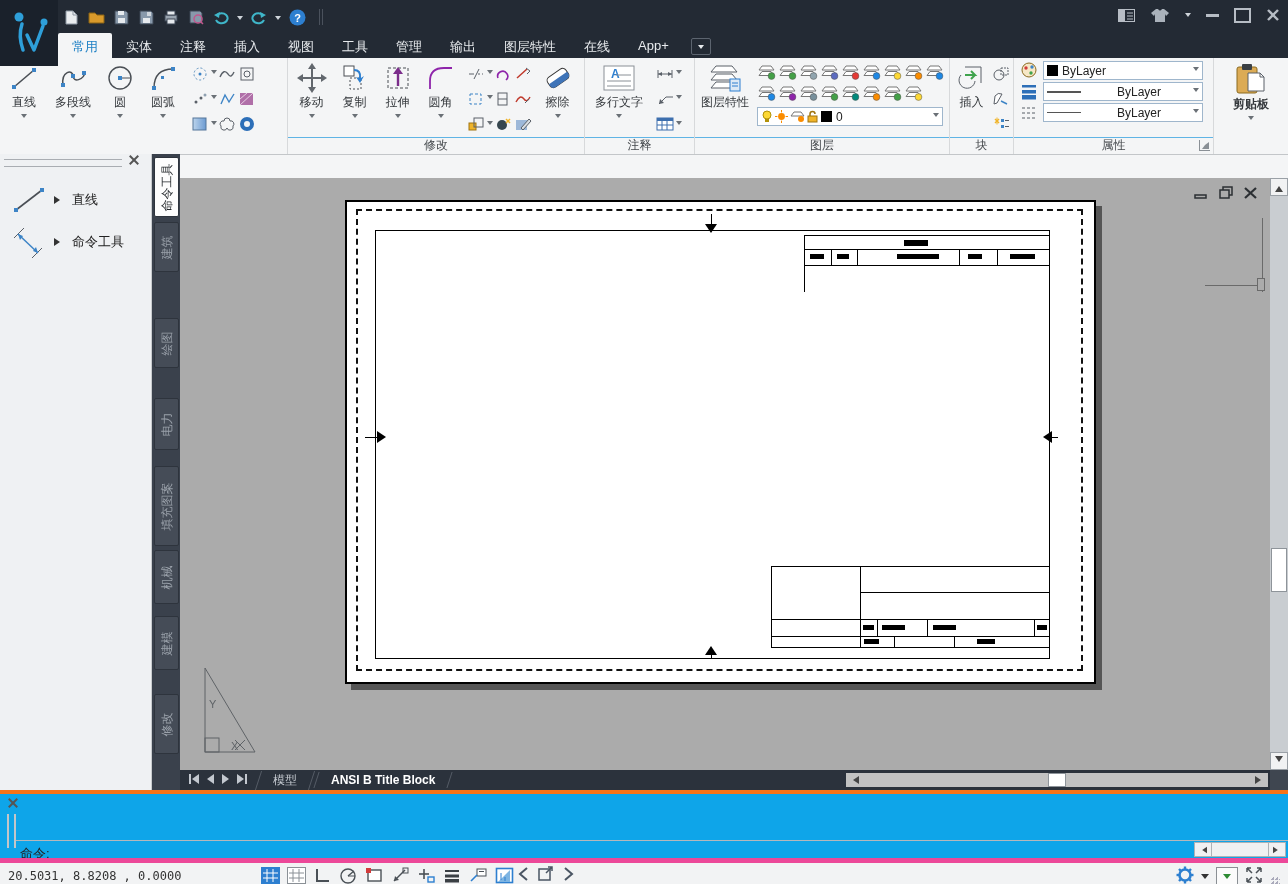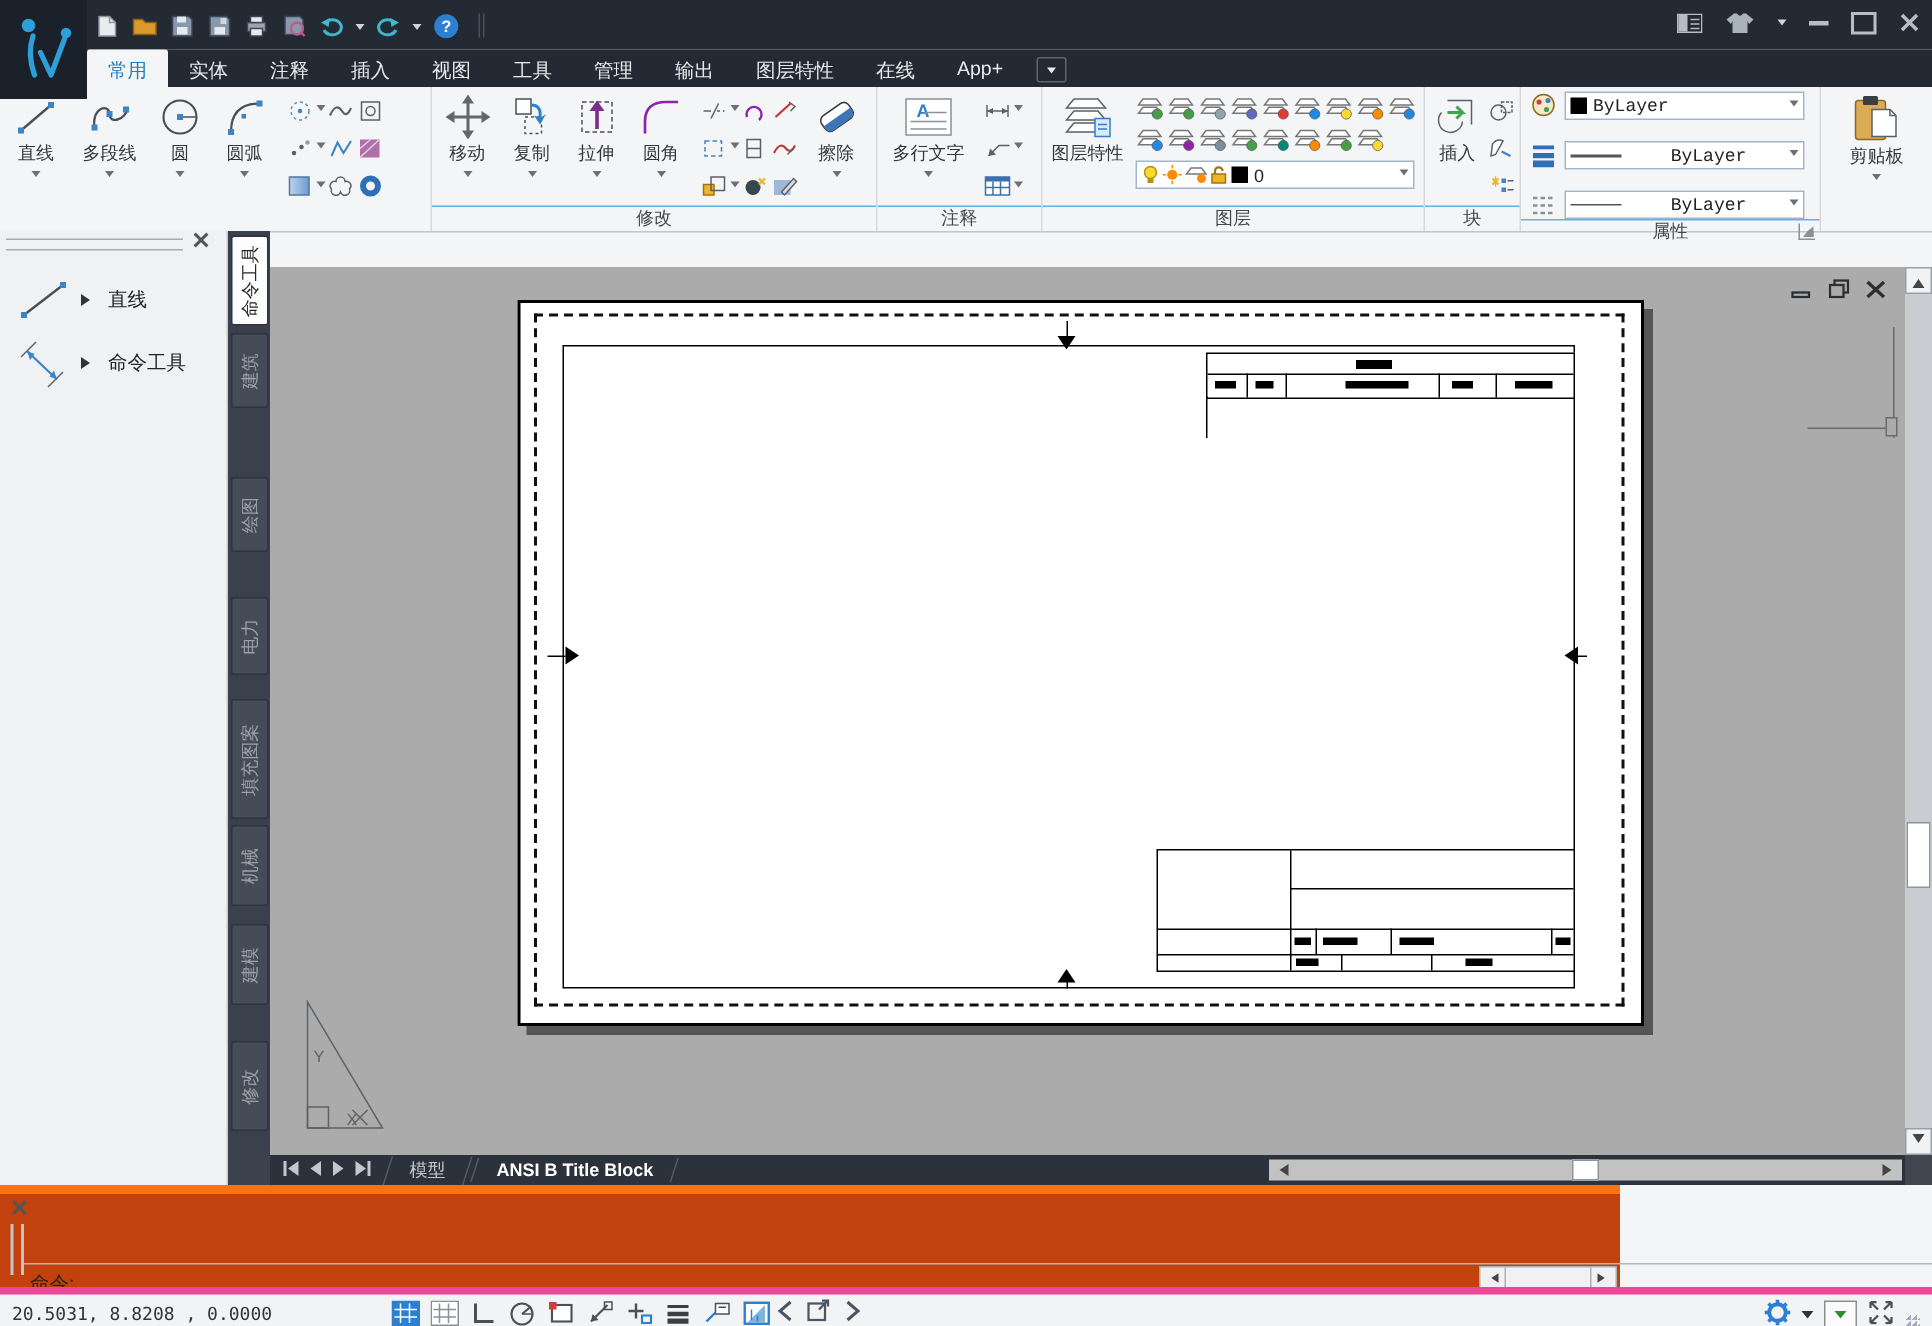--- a/index.html
+++ b/index.html
@@ -792,7 +792,7 @@
     </div>
 
     <div class="panel" style="width:200px">
-      <div class="pbody" style="flex-direction:column;gap:14px;padding-left:6px;font-family:Liberation Mono, monospace;">
+      <div class="pbody" style="flex-direction:column;gap:2px;padding-left:6px;">
         <div style="display:flex;align-items:center;gap:5px;">
           <svg width="18" height="17">
               <circle cx="9" cy="8" r="7" fill="#f6e7c6" stroke="#8a6a20"></circle>

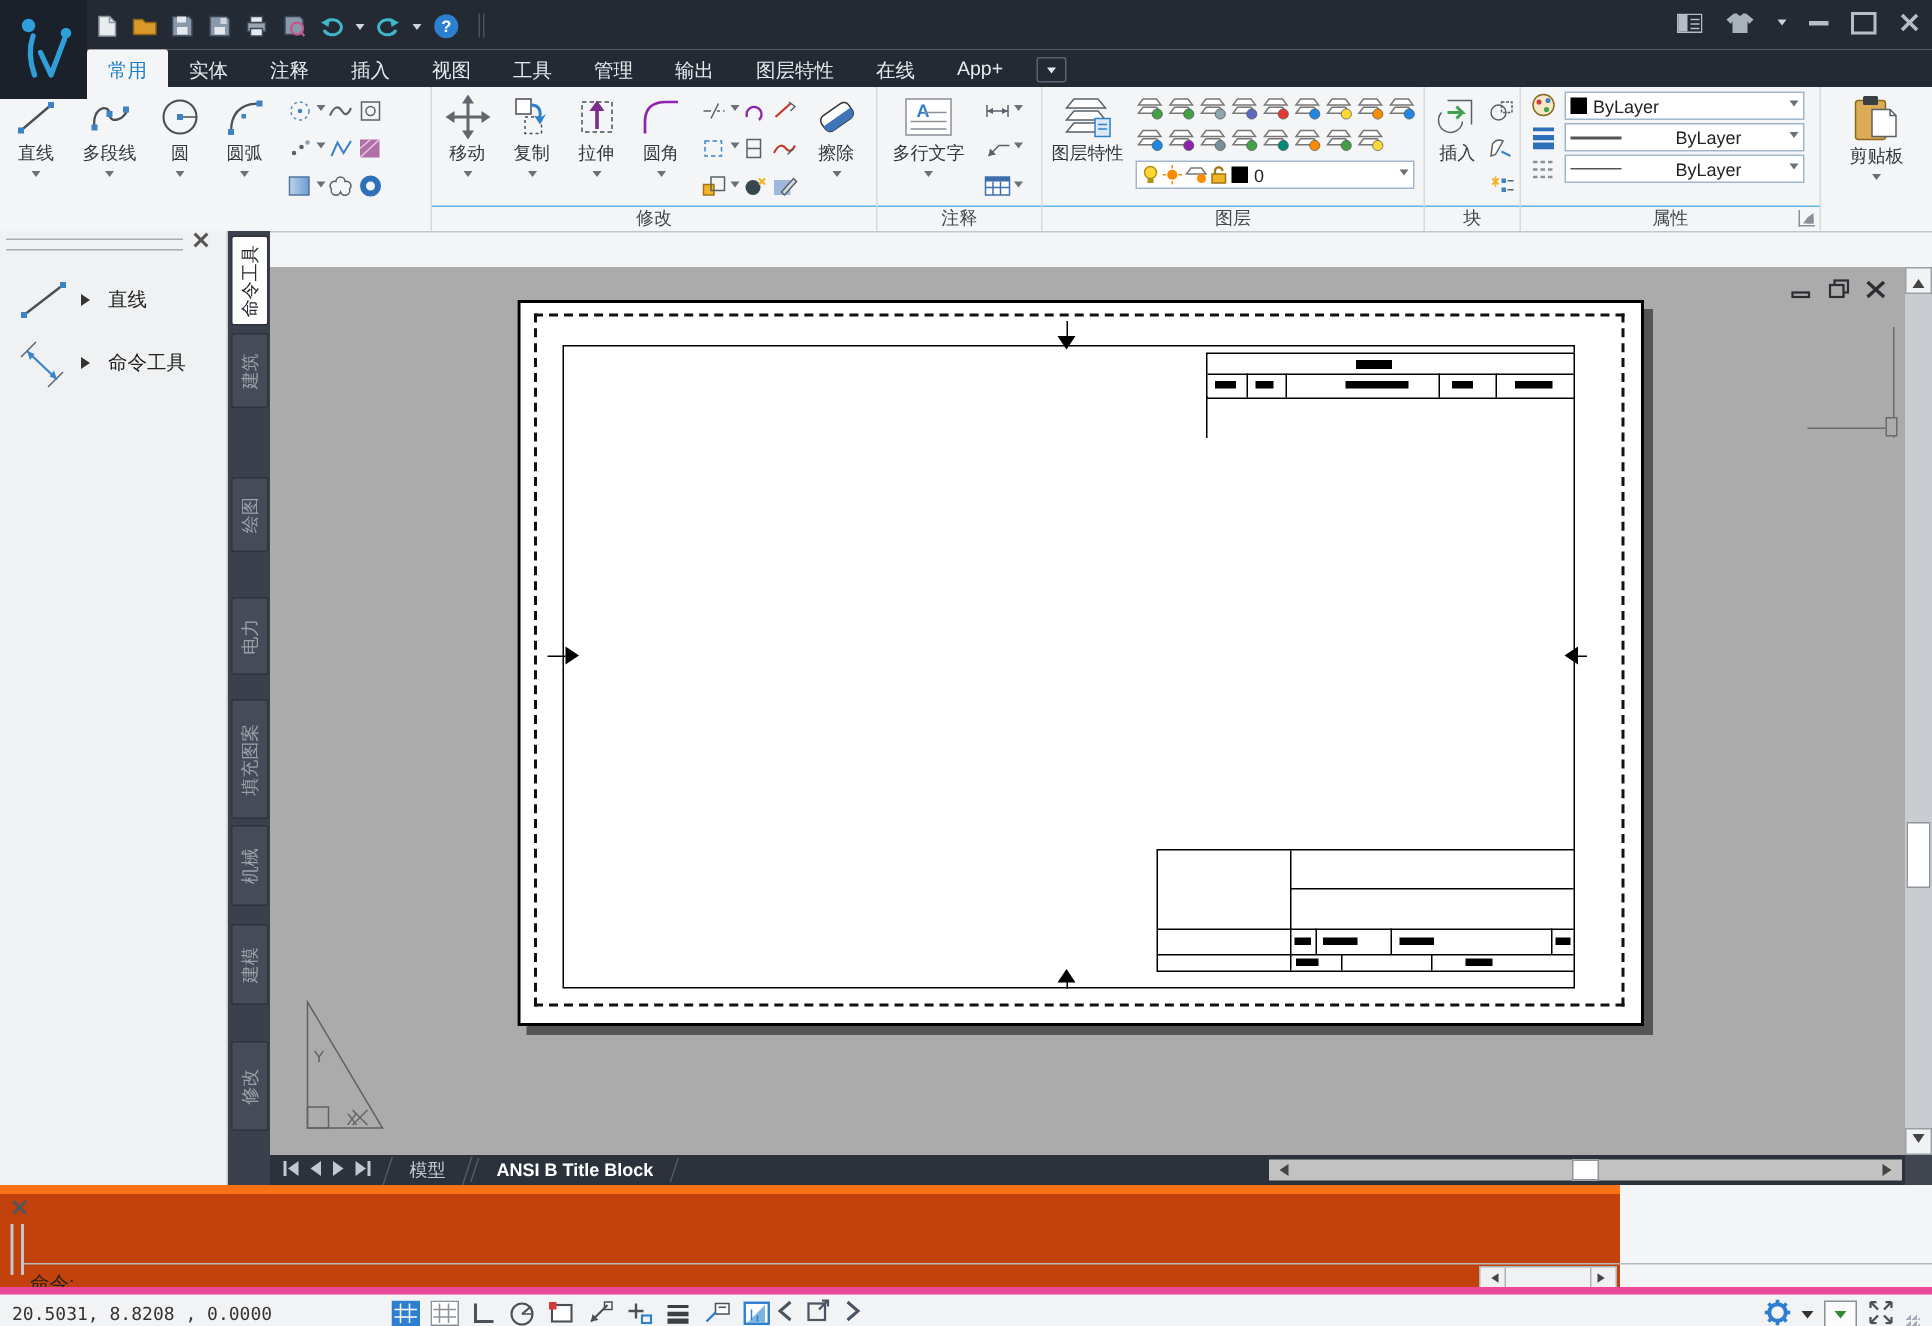--- a/index.html
+++ b/index.html
@@ -839,7 +839,7 @@
     </div>
 
     <div class="panel" style="width:74px;border-right:none">
-      <div class="pbody" style="justify-content:center;">
+      <div class="pbody" style="justify-content:center;font-weight:bold;">
         <div class="bigbtn" style="width:60px">
           <svg width="34" height="32">
               <rect x="3" y="4" width="20" height="26" rx="2" fill="#dcab55" stroke="#8a6a20"></rect>

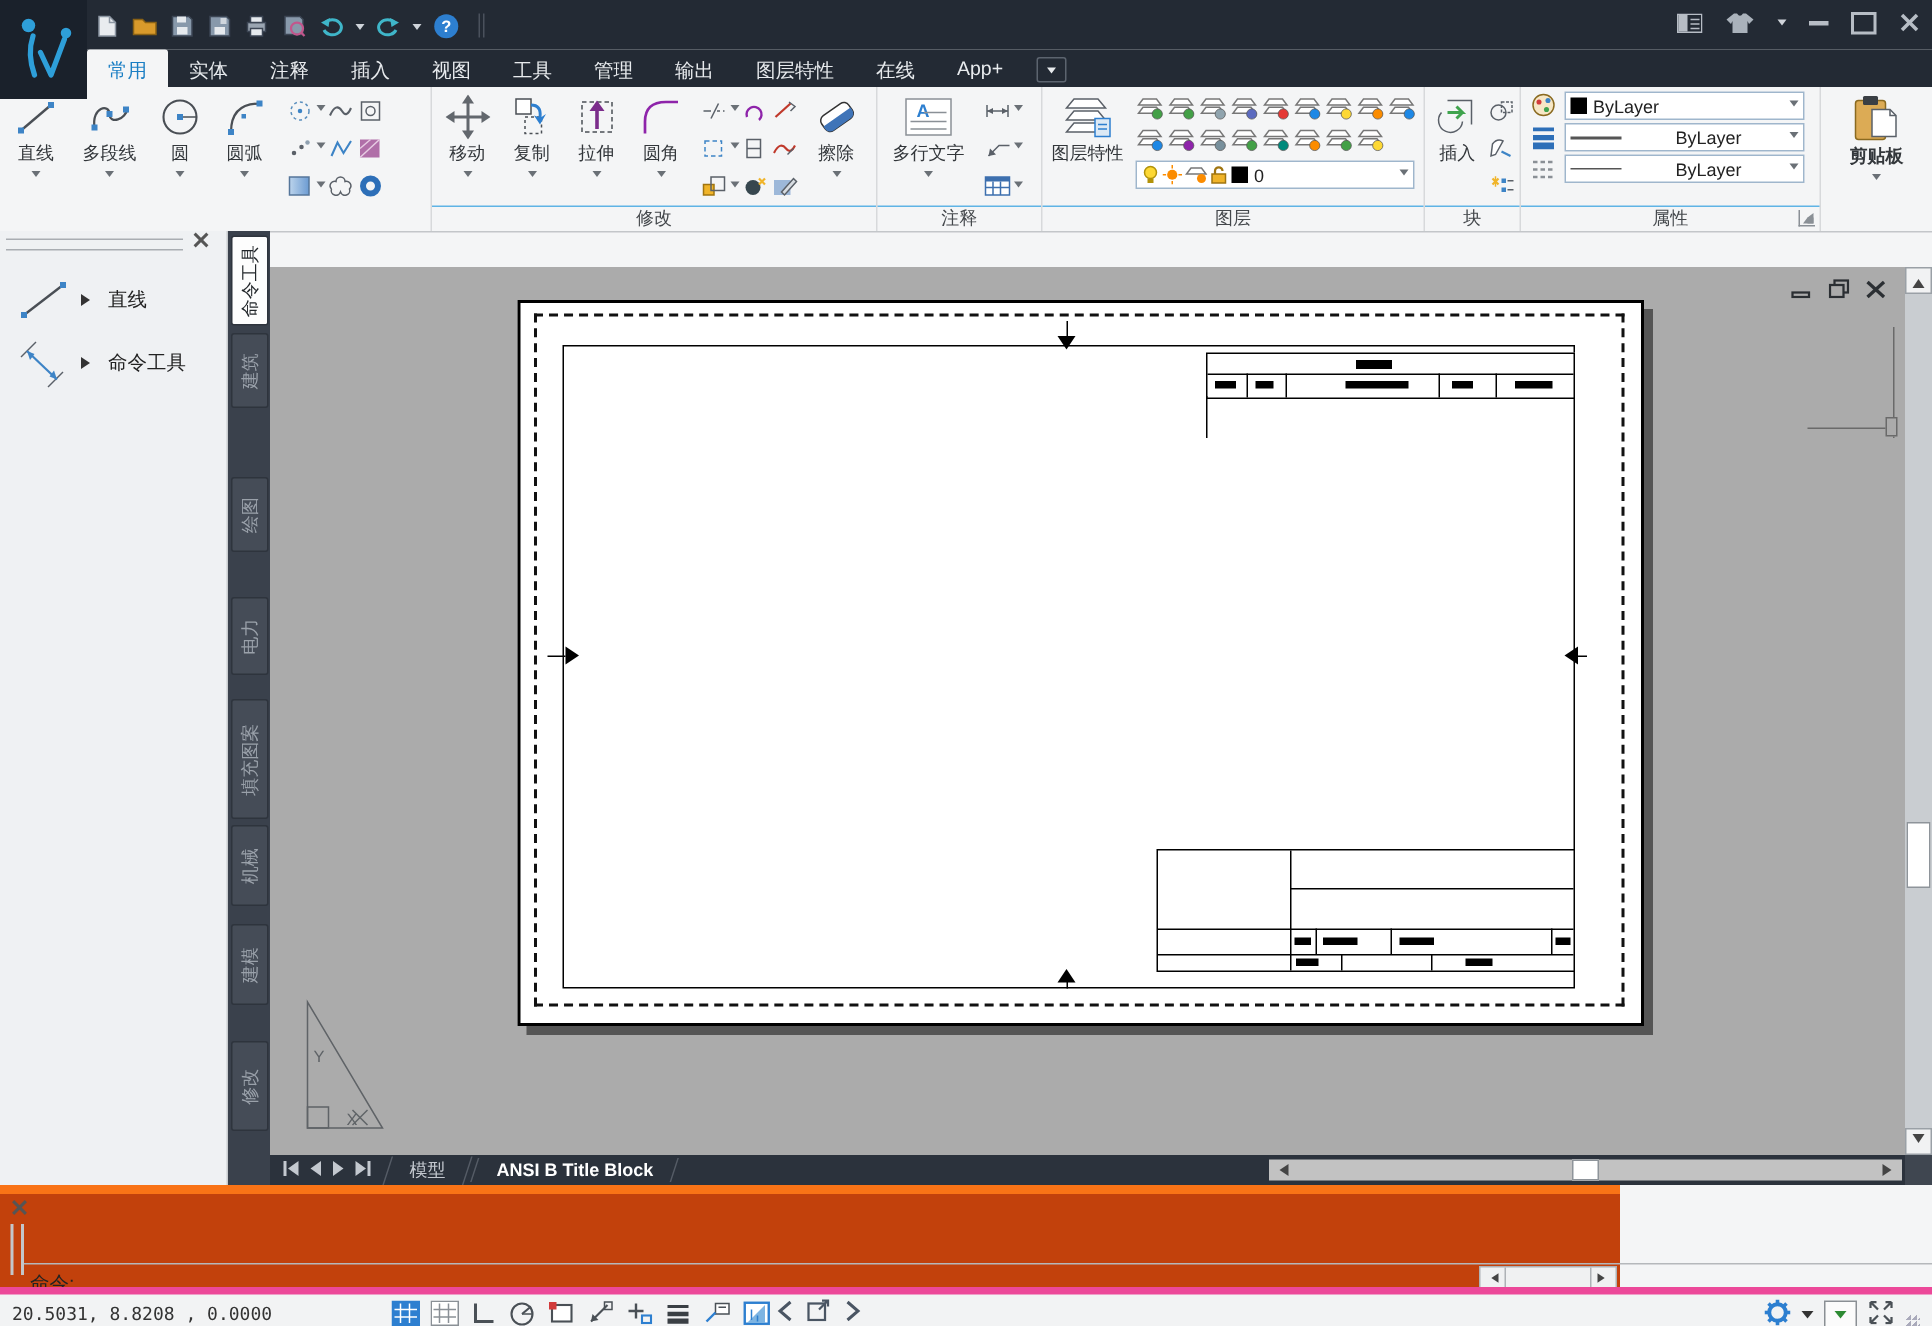--- a/index.html
+++ b/index.html
@@ -119,7 +119,7 @@
   #hthumb{position:absolute;left:202px;top:0;width:18px;height:14px;background:#fff;border:1px solid #8e949a;box-sizing:border-box;}
   #sb-corner{position:absolute;left:1270px;top:770px;width:18px;height:20px;background:#3f4650;}
   
-  #cmdarea{position:absolute;left:0;top:790px;width:1080px;height:68px;background:#c2410c;border-top:6px solid #f97316;box-sizing:border-box;}
+  #cmdarea{position:absolute;left:0;top:790px;width:1288px;height:68px;background:#0ea5e9;border-top:4px solid #f97316;box-sizing:border-box;}
   #cmd-close{position:absolute;left:8px;top:4px;width:10px;height:10px;}
   .xshape{position:relative;width:10px;height:10px;}
   .xshape:before,.xshape:after{content:"";position:absolute;left:4px;top:-1px;width:2px;height:12px;background:#555;}

